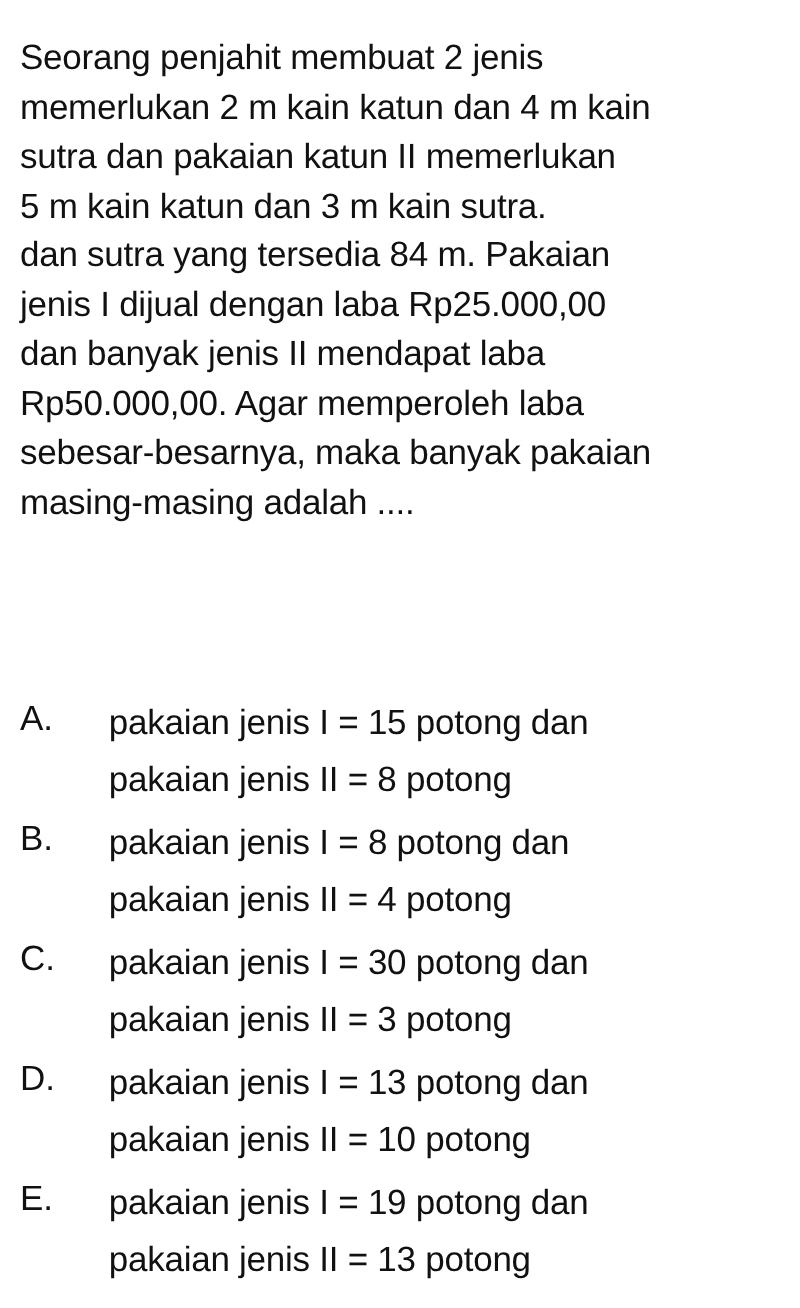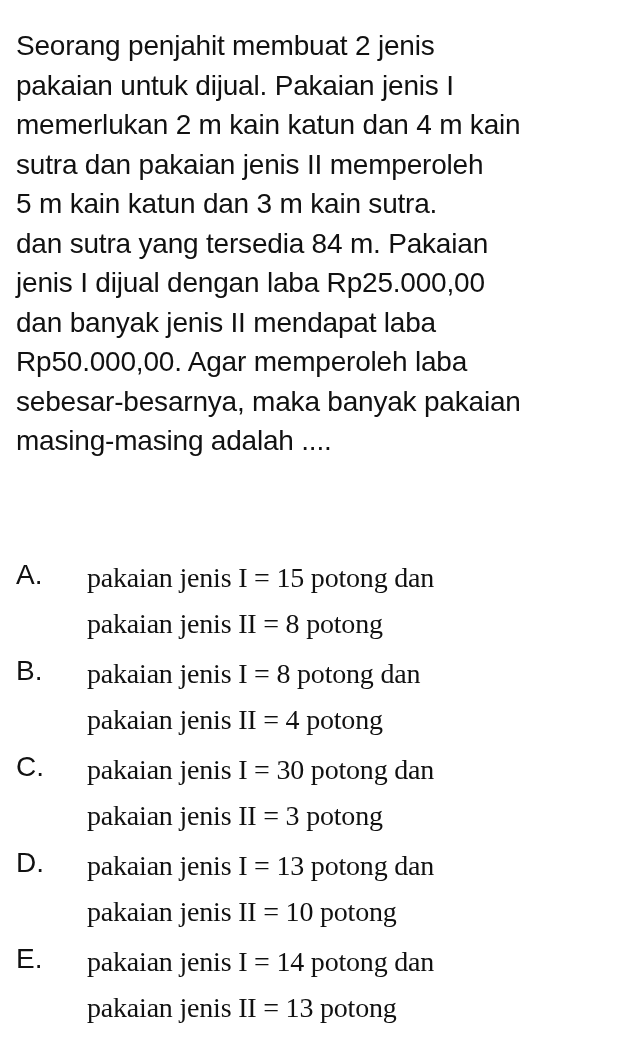--- a/index.html
+++ b/index.html
@@ -35,7 +35,6 @@
 <div class="page">
   <div class="question">
     <div class="q-line">Seorang penjahit membuat 2 jenis</div>
-    <div class="q-line">pakaian untuk dijual. Pakaian jenis I</div>
     <div class="q-line">memerlukan 2 m kain katun dan 4 m kain</div>
     <div class="q-line">sutra dan pakaian jenis II memperoleh</div>
     <div class="q-line">5 m kain katun dan 3 m kain sutra.</div>

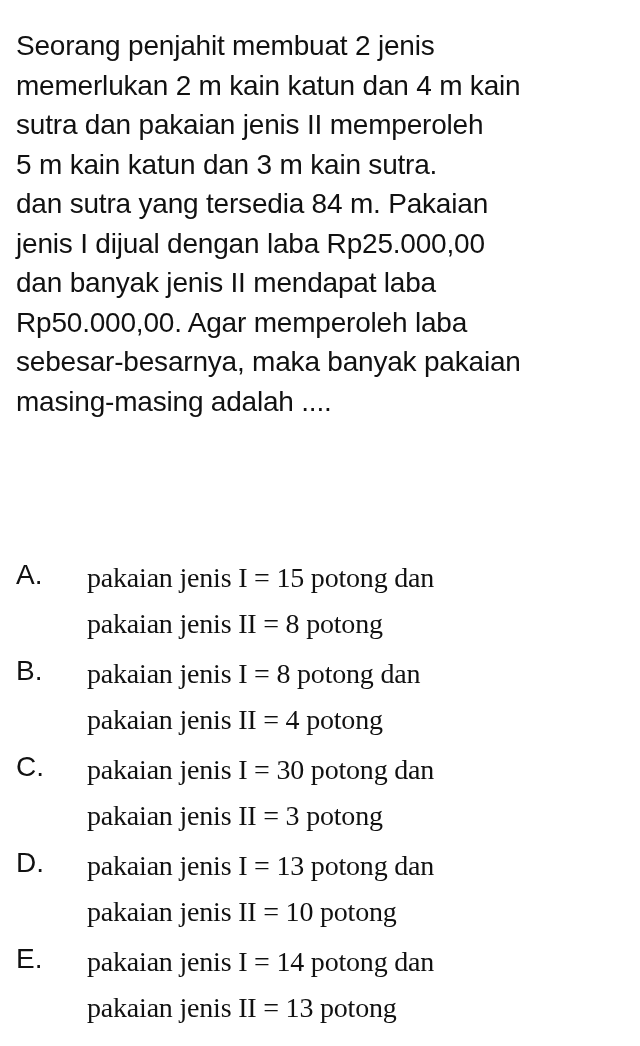--- a/index.html
+++ b/index.html
@@ -36,7 +36,7 @@
   <div class="question">
     <div class="q-line">Seorang penjahit membuat 2 jenis</div>
     <div class="q-line">memerlukan 2 m kain katun dan 4 m kain</div>
-    <div class="q-line">sutra dan pakaian jenis II memperoleh</div>
+    <div class="q-line">sutra dan pakaian katun II memerlukan</div>
     <div class="q-line">5 m kain katun dan 3 m kain sutra.</div>
     <div class="q-line">dan sutra yang tersedia 84 m. Pakaian</div>
     <div class="q-line">jenis I dijual dengan laba Rp25.000,00</div>

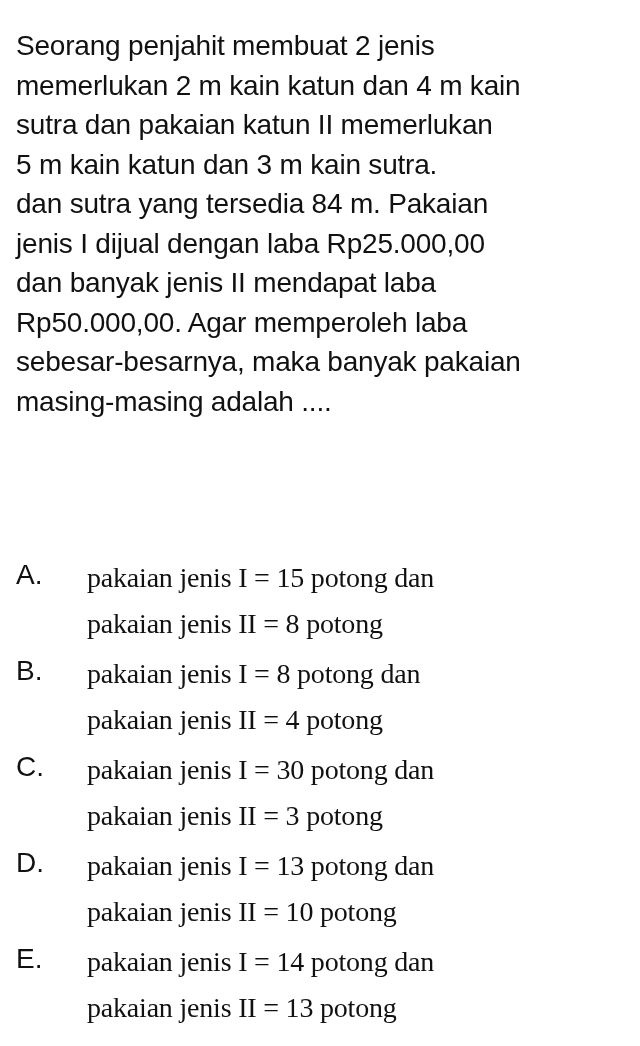--- a/index.html
+++ b/index.html
@@ -26,7 +26,6 @@
   .opt-line {
     font-size: 28px; line-height: 46px; height: 46px; white-space: nowrap;
     letter-spacing: -0.2px;
-    font-family: Liberation Serif, serif;
   }
 </style>
 </head>

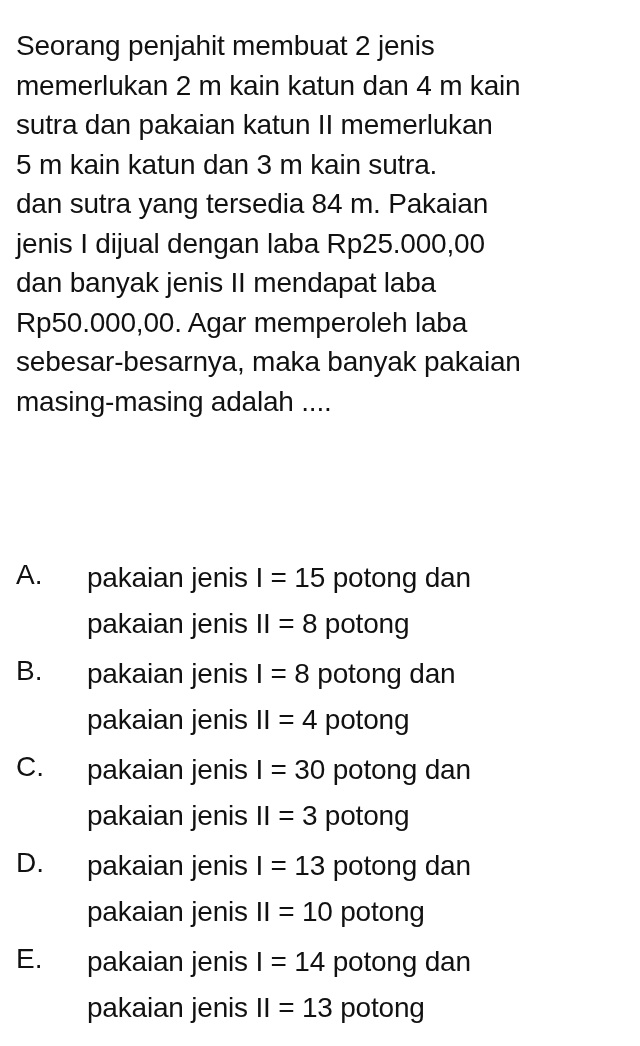--- a/index.html
+++ b/index.html
@@ -77,7 +77,7 @@
     <div class="option">
       <div class="opt-label">E.</div>
       <div class="opt-text">
-        <div class="opt-line">pakaian jenis I = 14 potong dan</div>
+        <div class="opt-line">pakaian jenis I = 19 potong dan</div>
         <div class="opt-line">pakaian jenis II = 13 potong</div>
       </div>
     </div>

